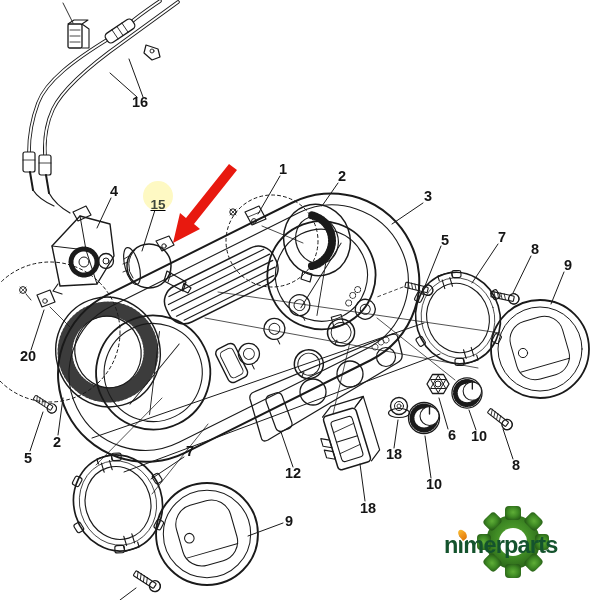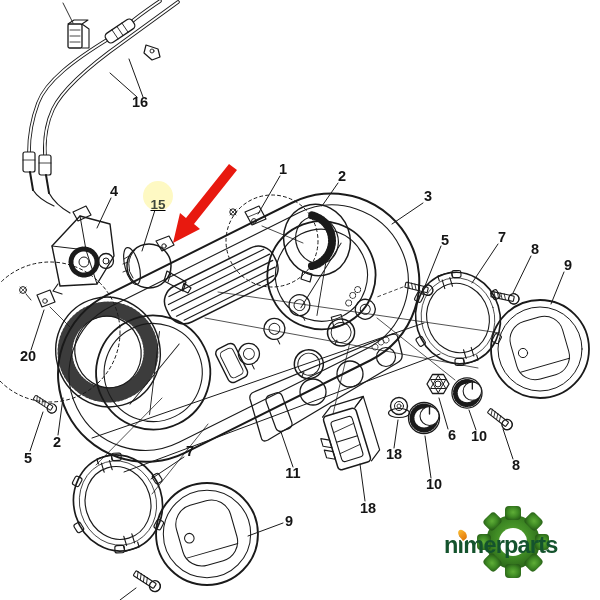--- a/index.html
+++ b/index.html
@@ -291,7 +291,7 @@
 <div class="lbl" style="left:57px;top:442px">2</div>
 <div class="lbl" style="left:28px;top:458px">5</div>
 <div class="lbl" style="left:190px;top:451px">7</div>
-<div class="lbl" style="left:293px;top:473px">11</div>
+<div class="lbl" style="left:293px;top:473px">12</div>
 <div class="lbl" style="left:289px;top:521px">9</div>
 <div class="lbl" style="left:452px;top:435px">6</div>
 <div class="lbl" style="left:479px;top:436px">10</div>

